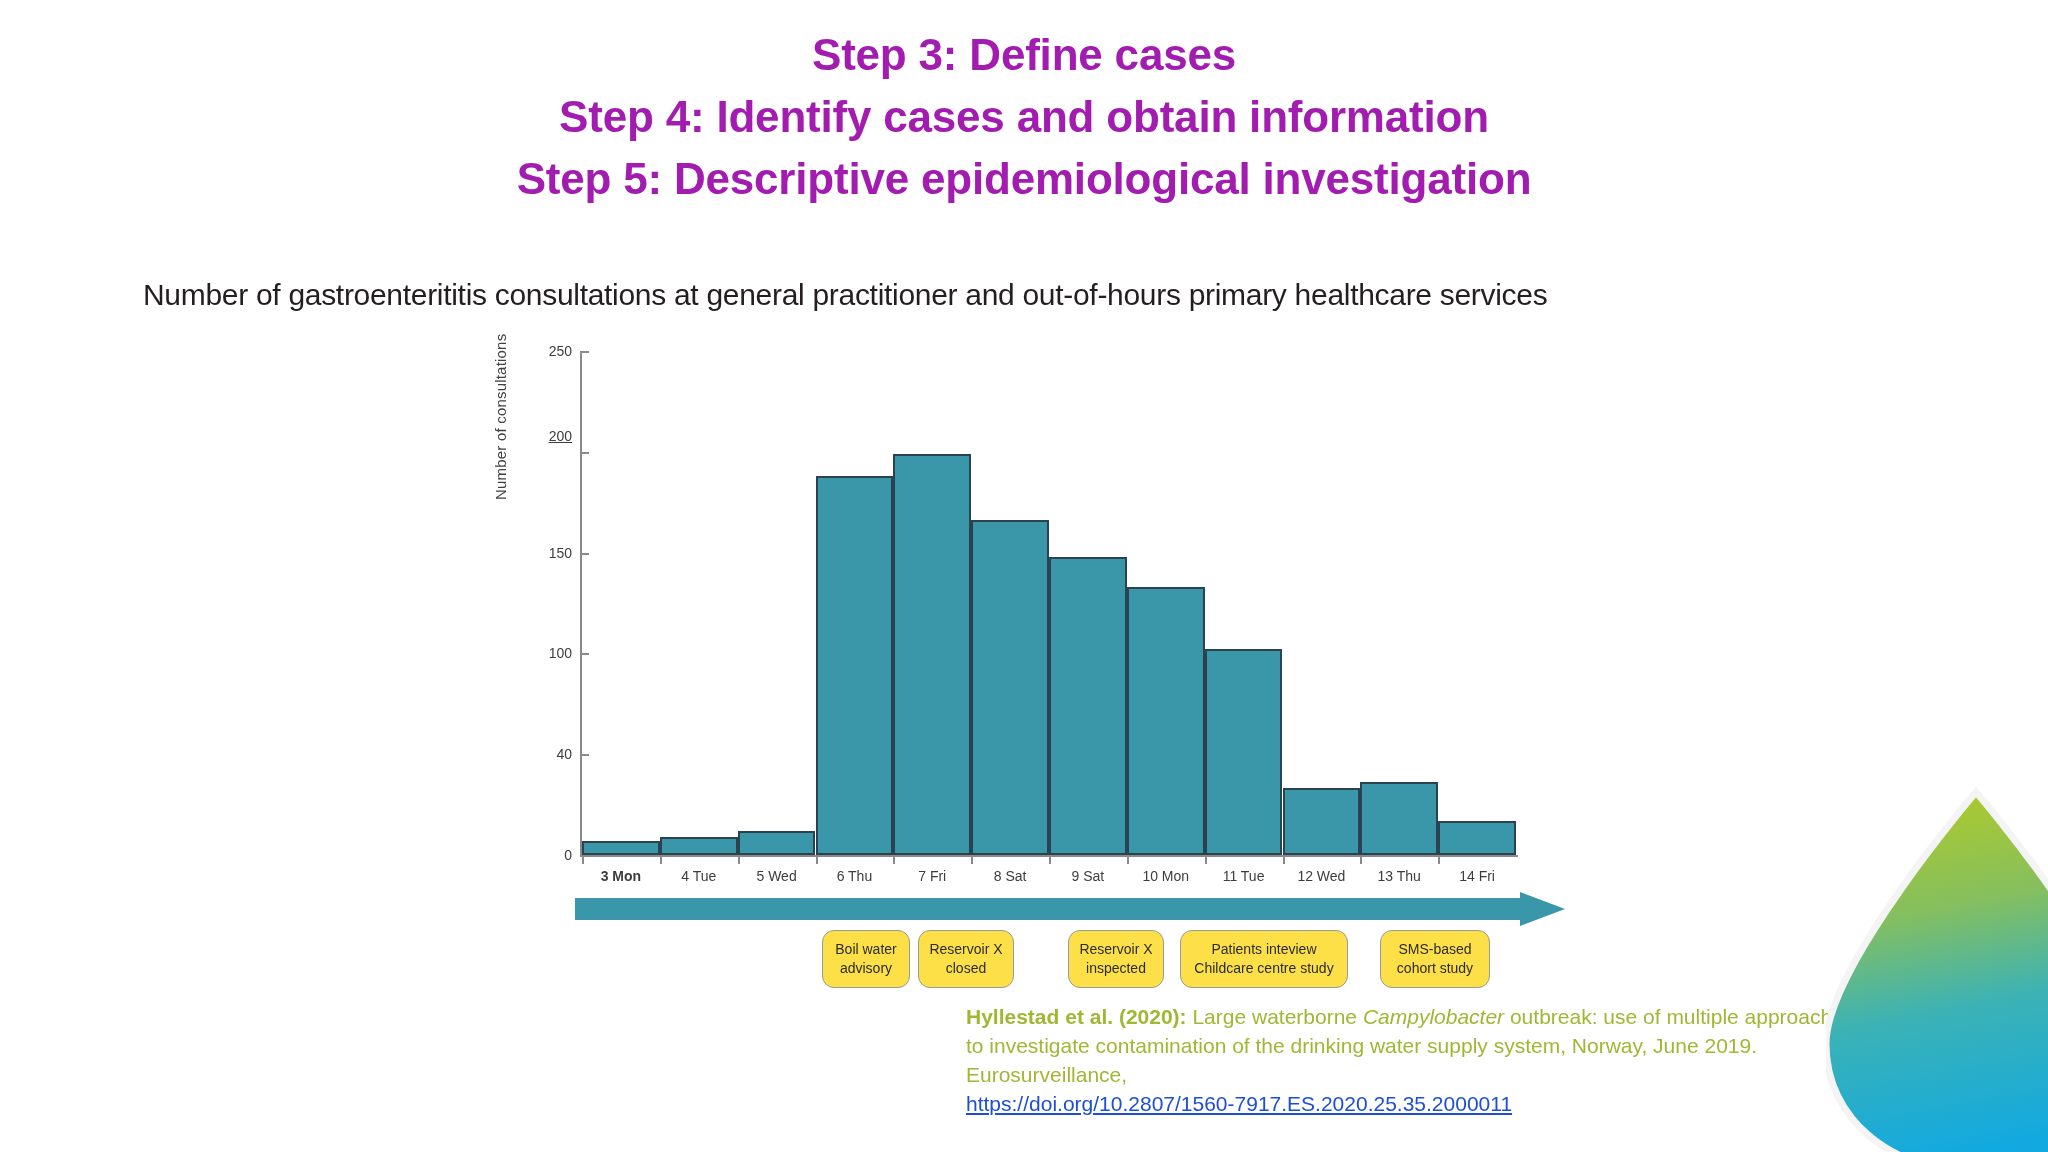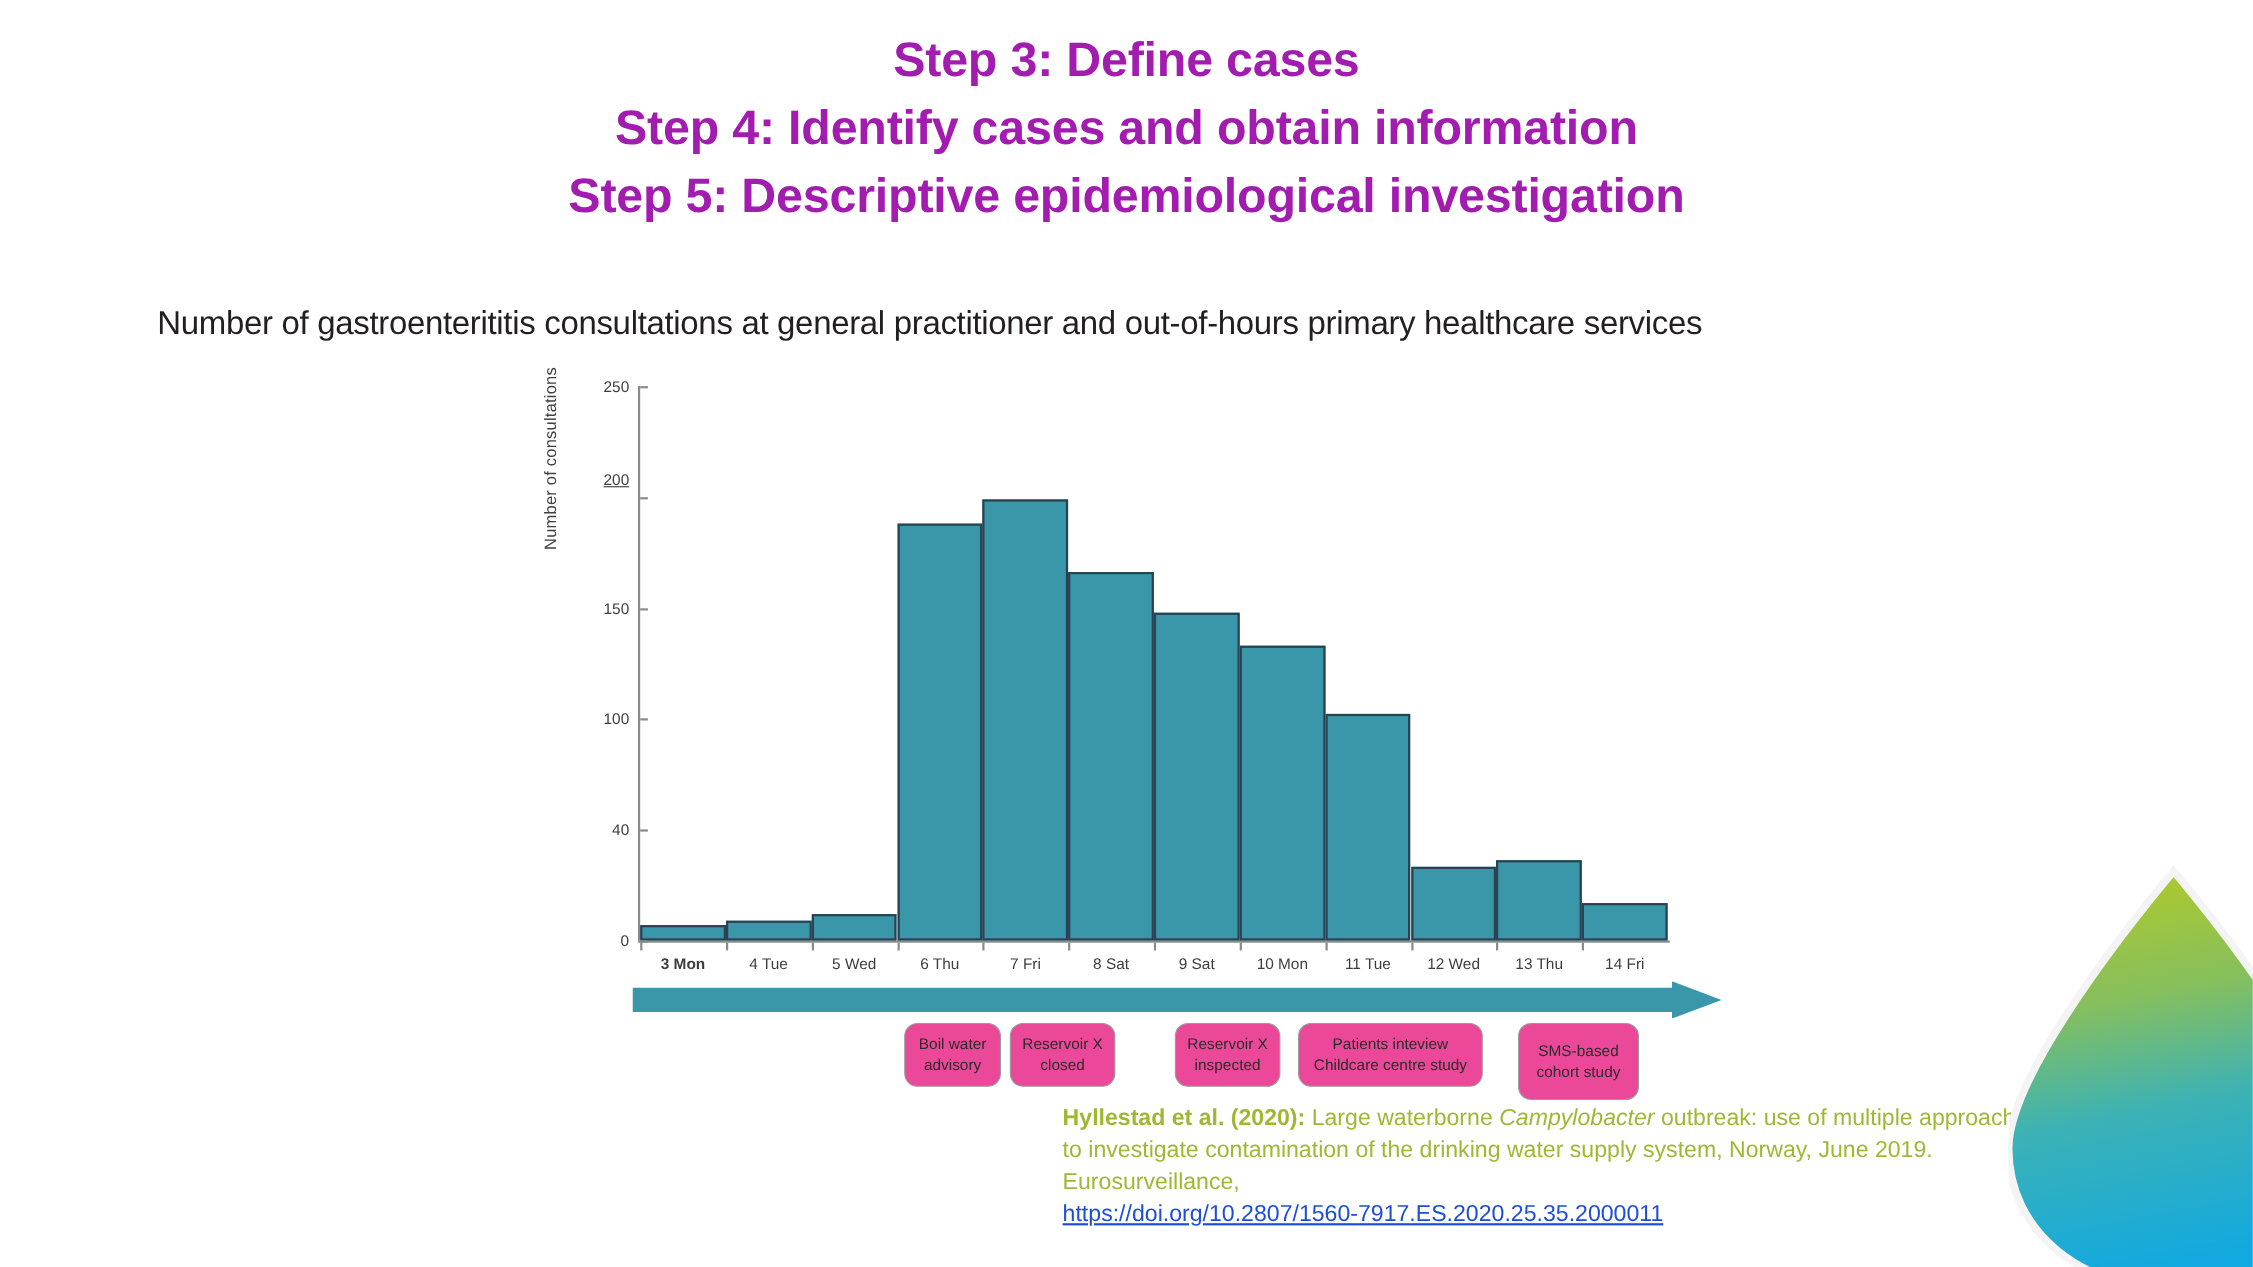--- a/index.html
+++ b/index.html
@@ -144,7 +144,7 @@
     box-sizing: border-box;
     border: 1.5px solid #9a9a9a;
     border-radius: 12px;
-    background: #ec4899;
+    background: #fde047;
     display: flex;
     align-items: center;
     justify-content: center;

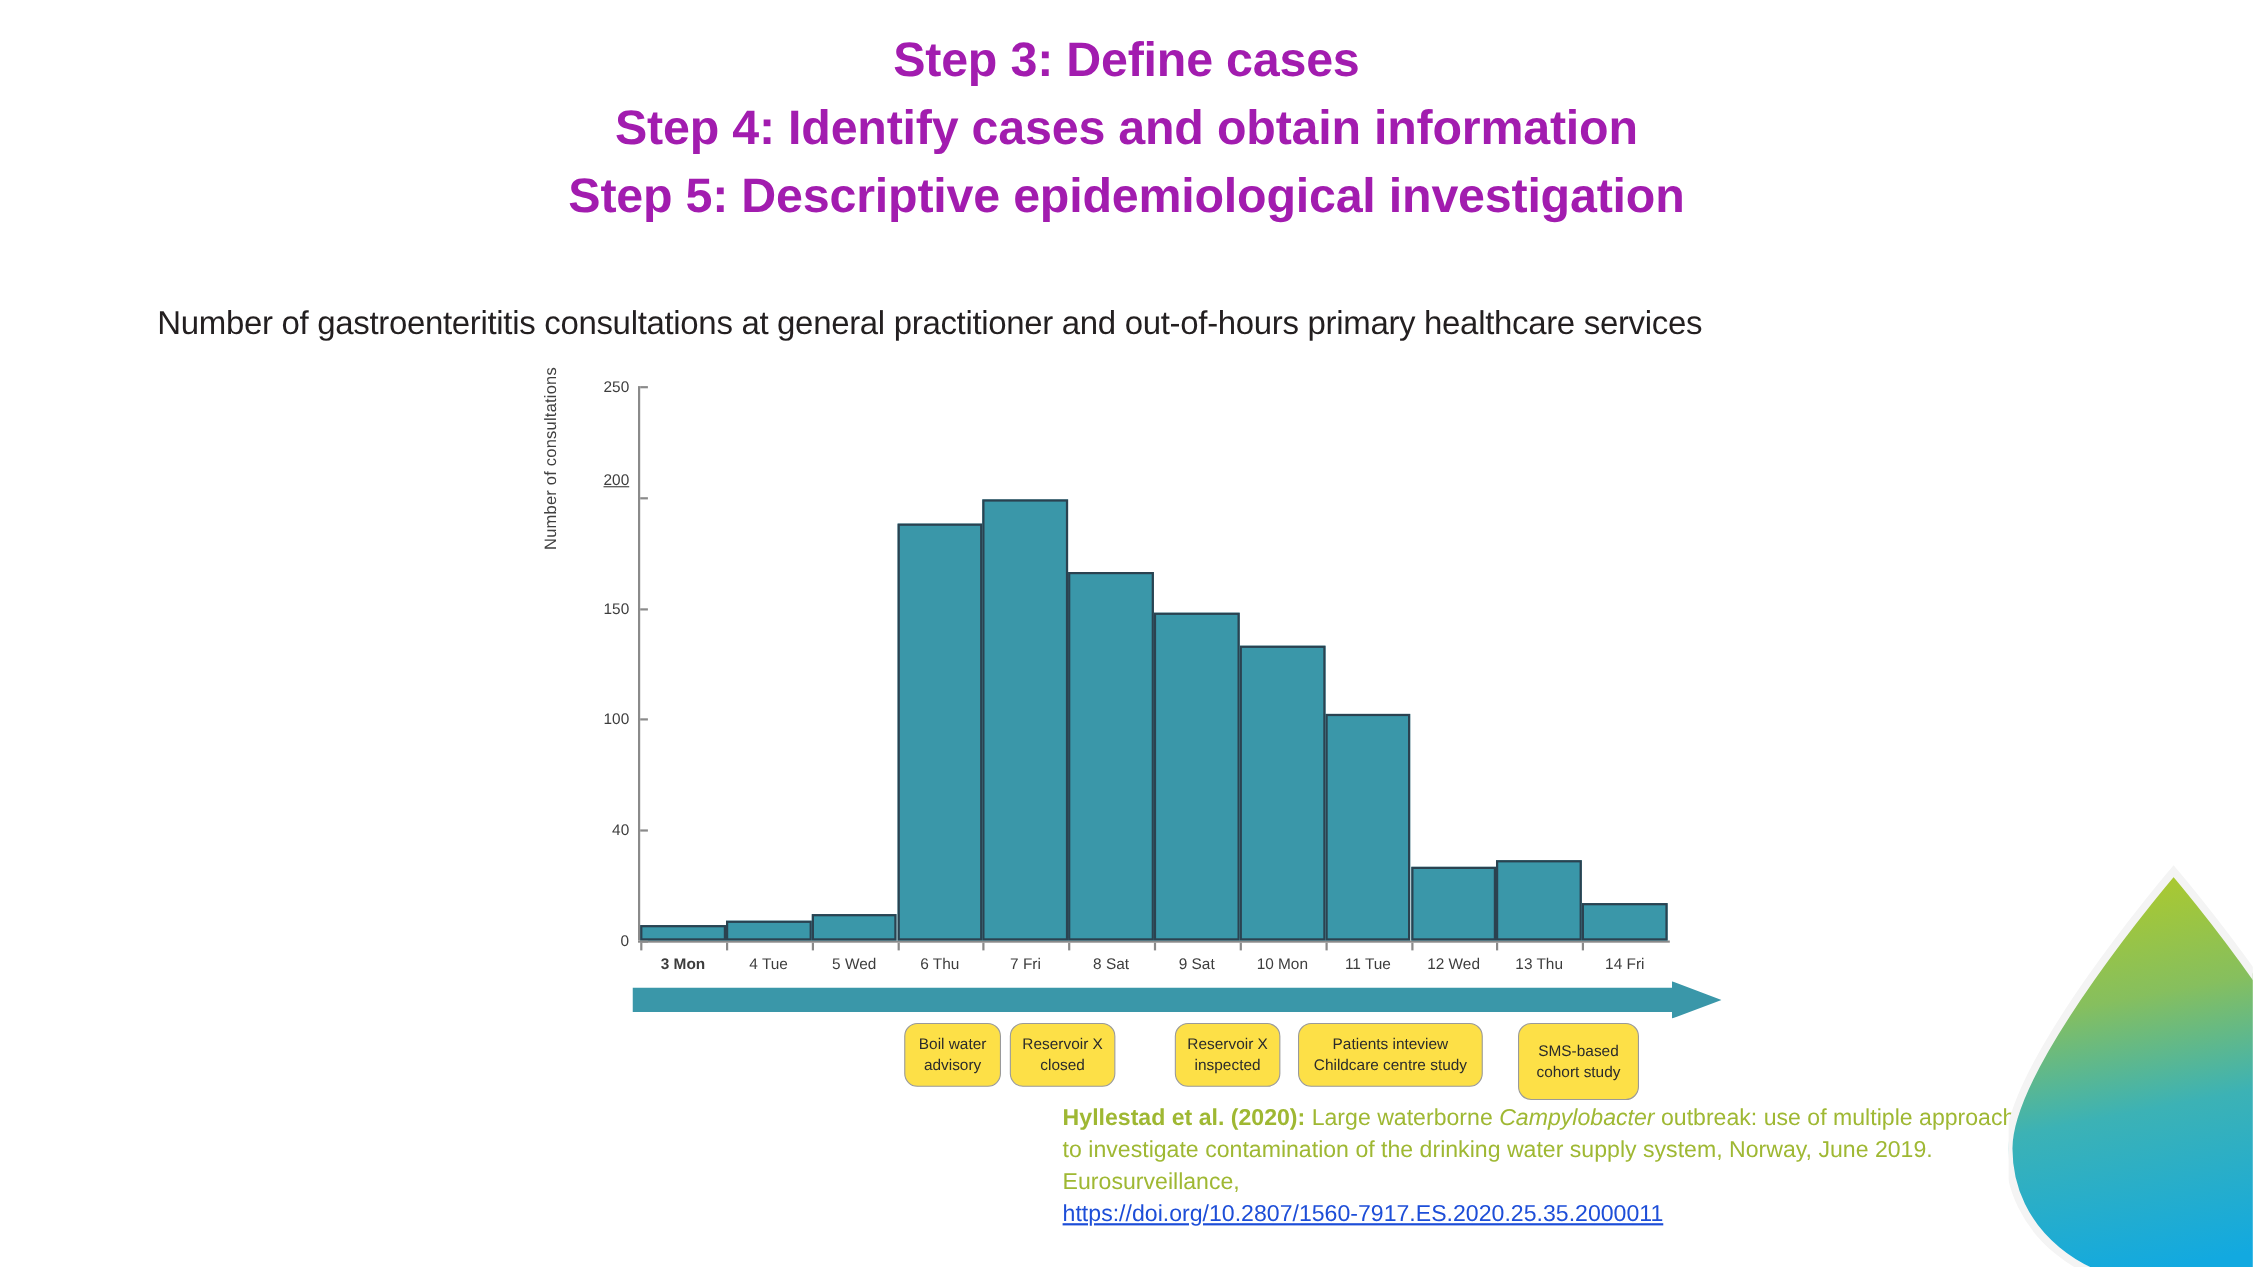--- a/index.html
+++ b/index.html
@@ -285,7 +285,7 @@
         <div>Childcare centre study</div>
       </div>
     </div>
-    <div class="event-box" style="left: 1380px; top: 930px; width: 110px; height: 70px;">
+    <div class="event-box" style="left: 1380px; top: 930px; width: 110px; height: 58px;">
       <div>
         <div>SMS-based</div>
         <div>cohort study</div>

